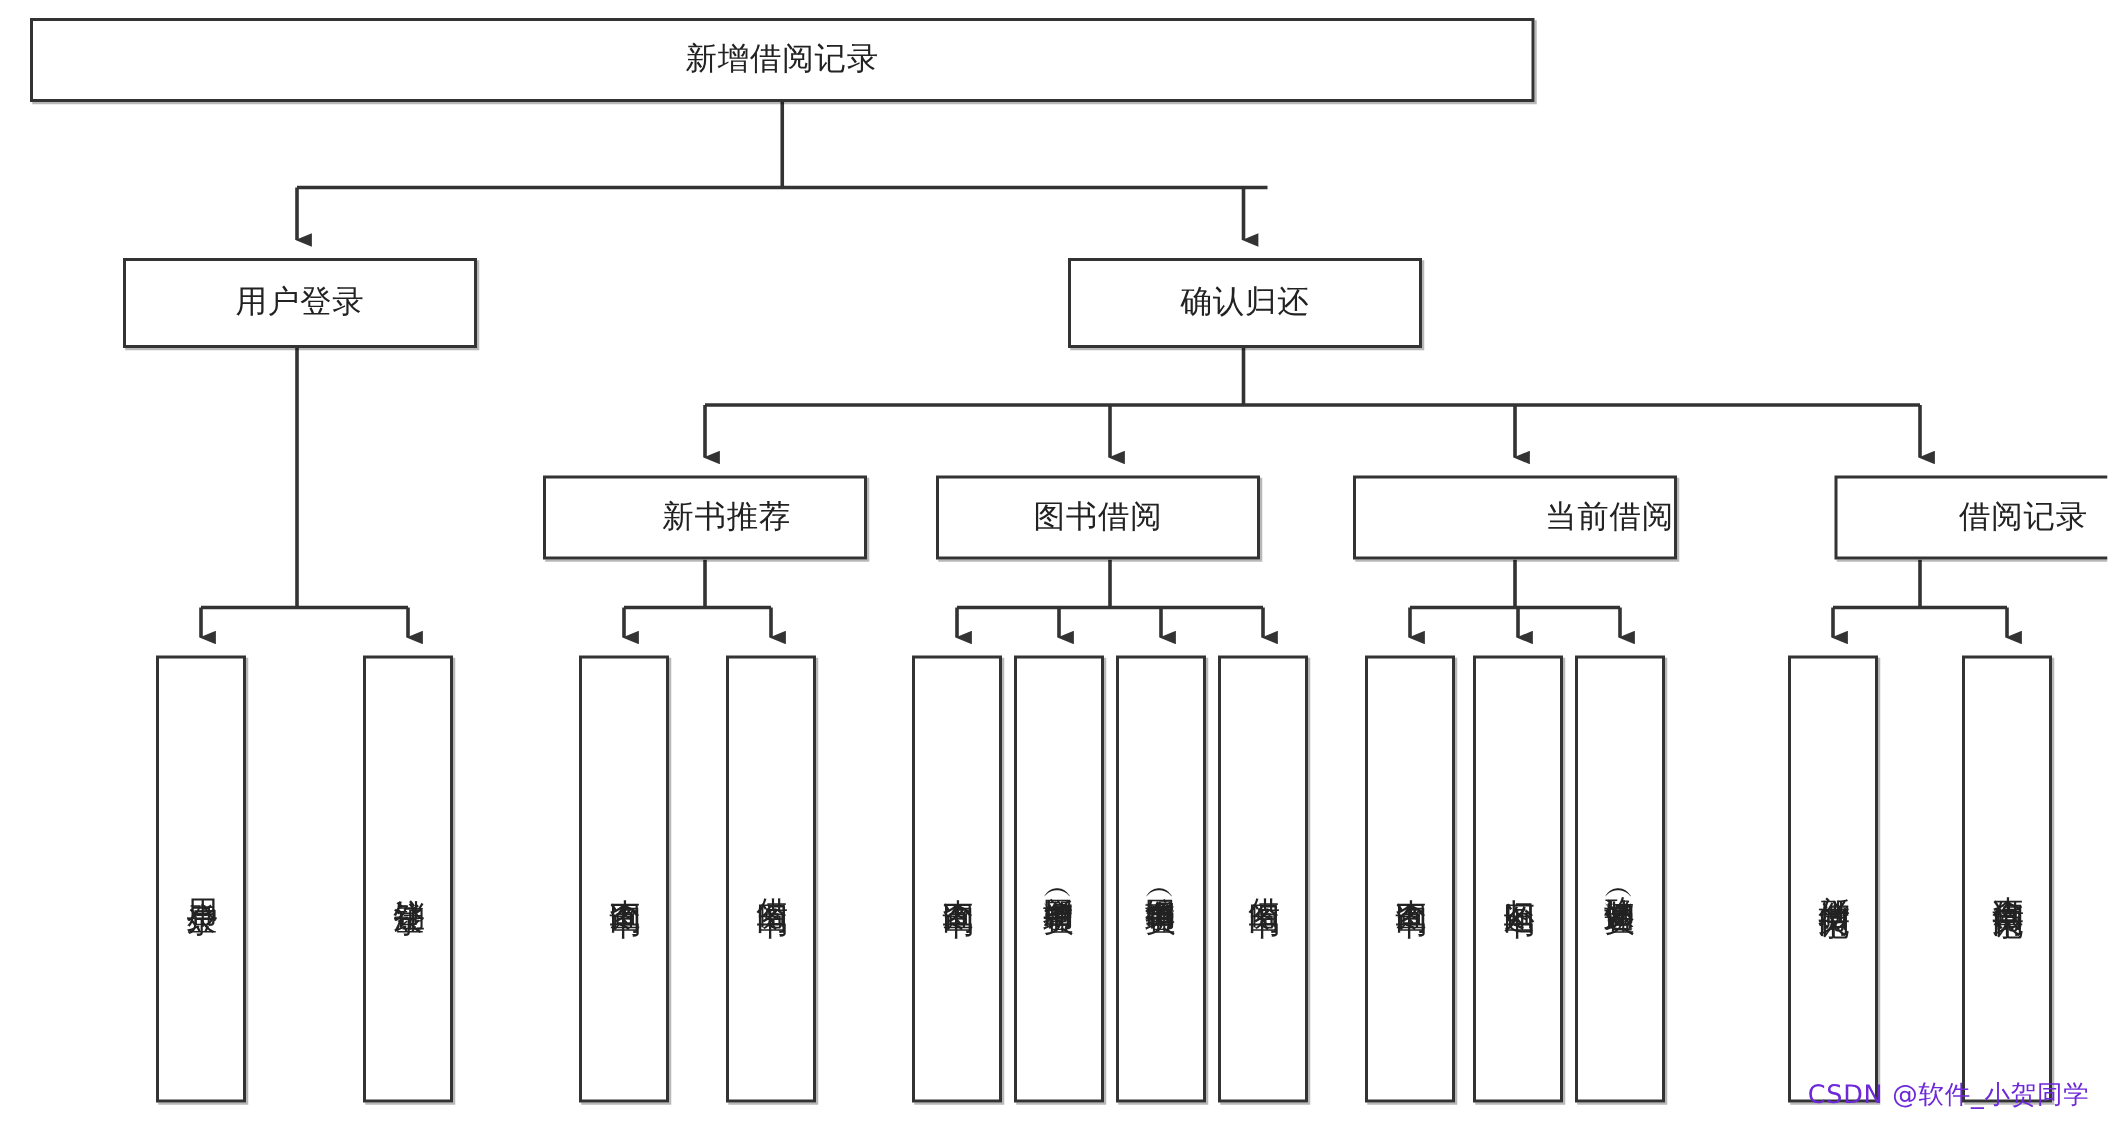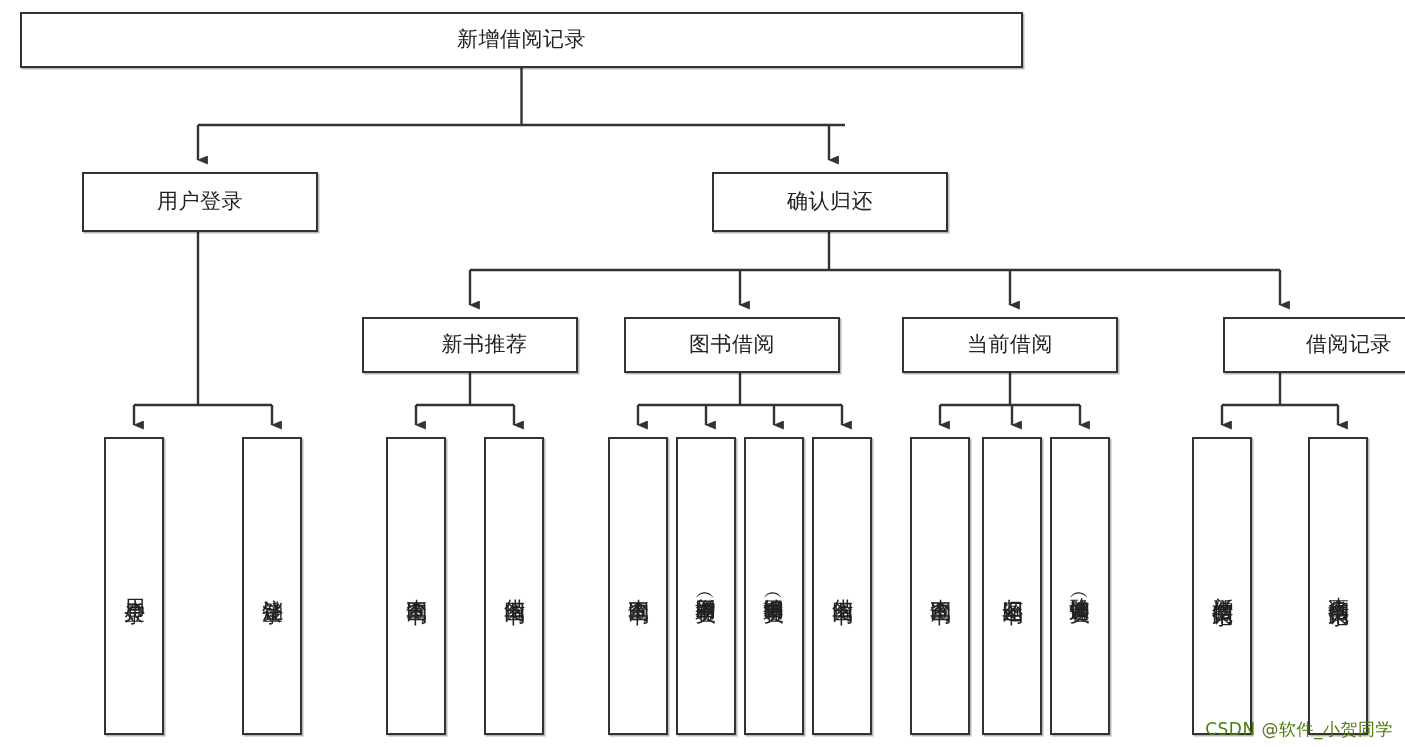--- a/index.html
+++ b/index.html
@@ -161,7 +161,7 @@
   <div class="node node-h" style="left:624px; top:317px; width:216px; height:56px;">
     <span class="label">图书借阅</span>
   </div>
-  <div class="node node-h" style="left:902px; top:317px; width:216px; height:56px;">
+  <div class="node node-h" style="left:902px; top:317px; width:216px; height:56px;justify-content:flex-end;">
     <span class="label">当前借阅</span>
   </div>
   <div class="node node-h" style="left:1223px; top:317px; width:252px; height:56px;">

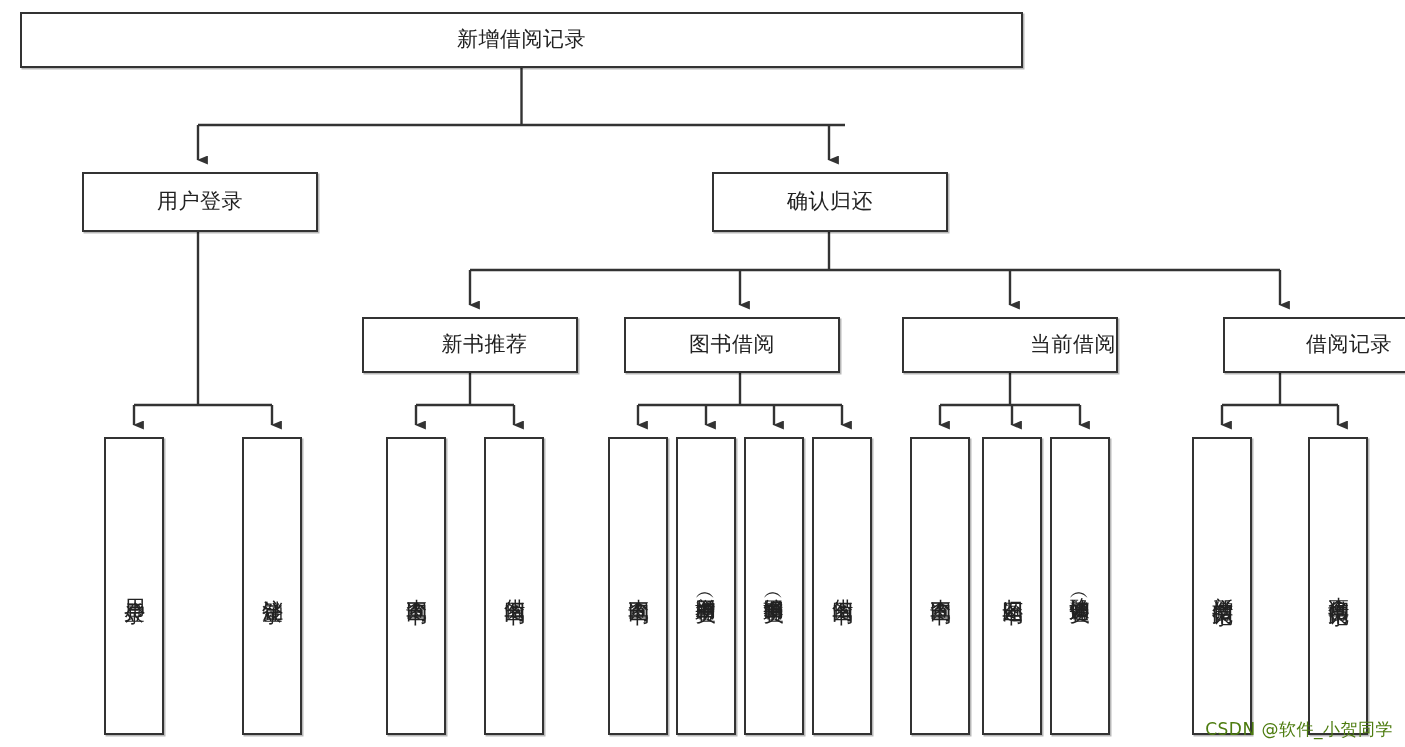--- a/index.html
+++ b/index.html
@@ -68,7 +68,7 @@
     right: 12px;
     bottom: 6px;
     font-size: 17px;
-    color: #4d7c0f;
+    color: #6d28d9;
     white-space: nowrap;
     letter-spacing: 0.5px;
     font-family: "DejaVu Sans", "Liberation Sans", sans-serif;

